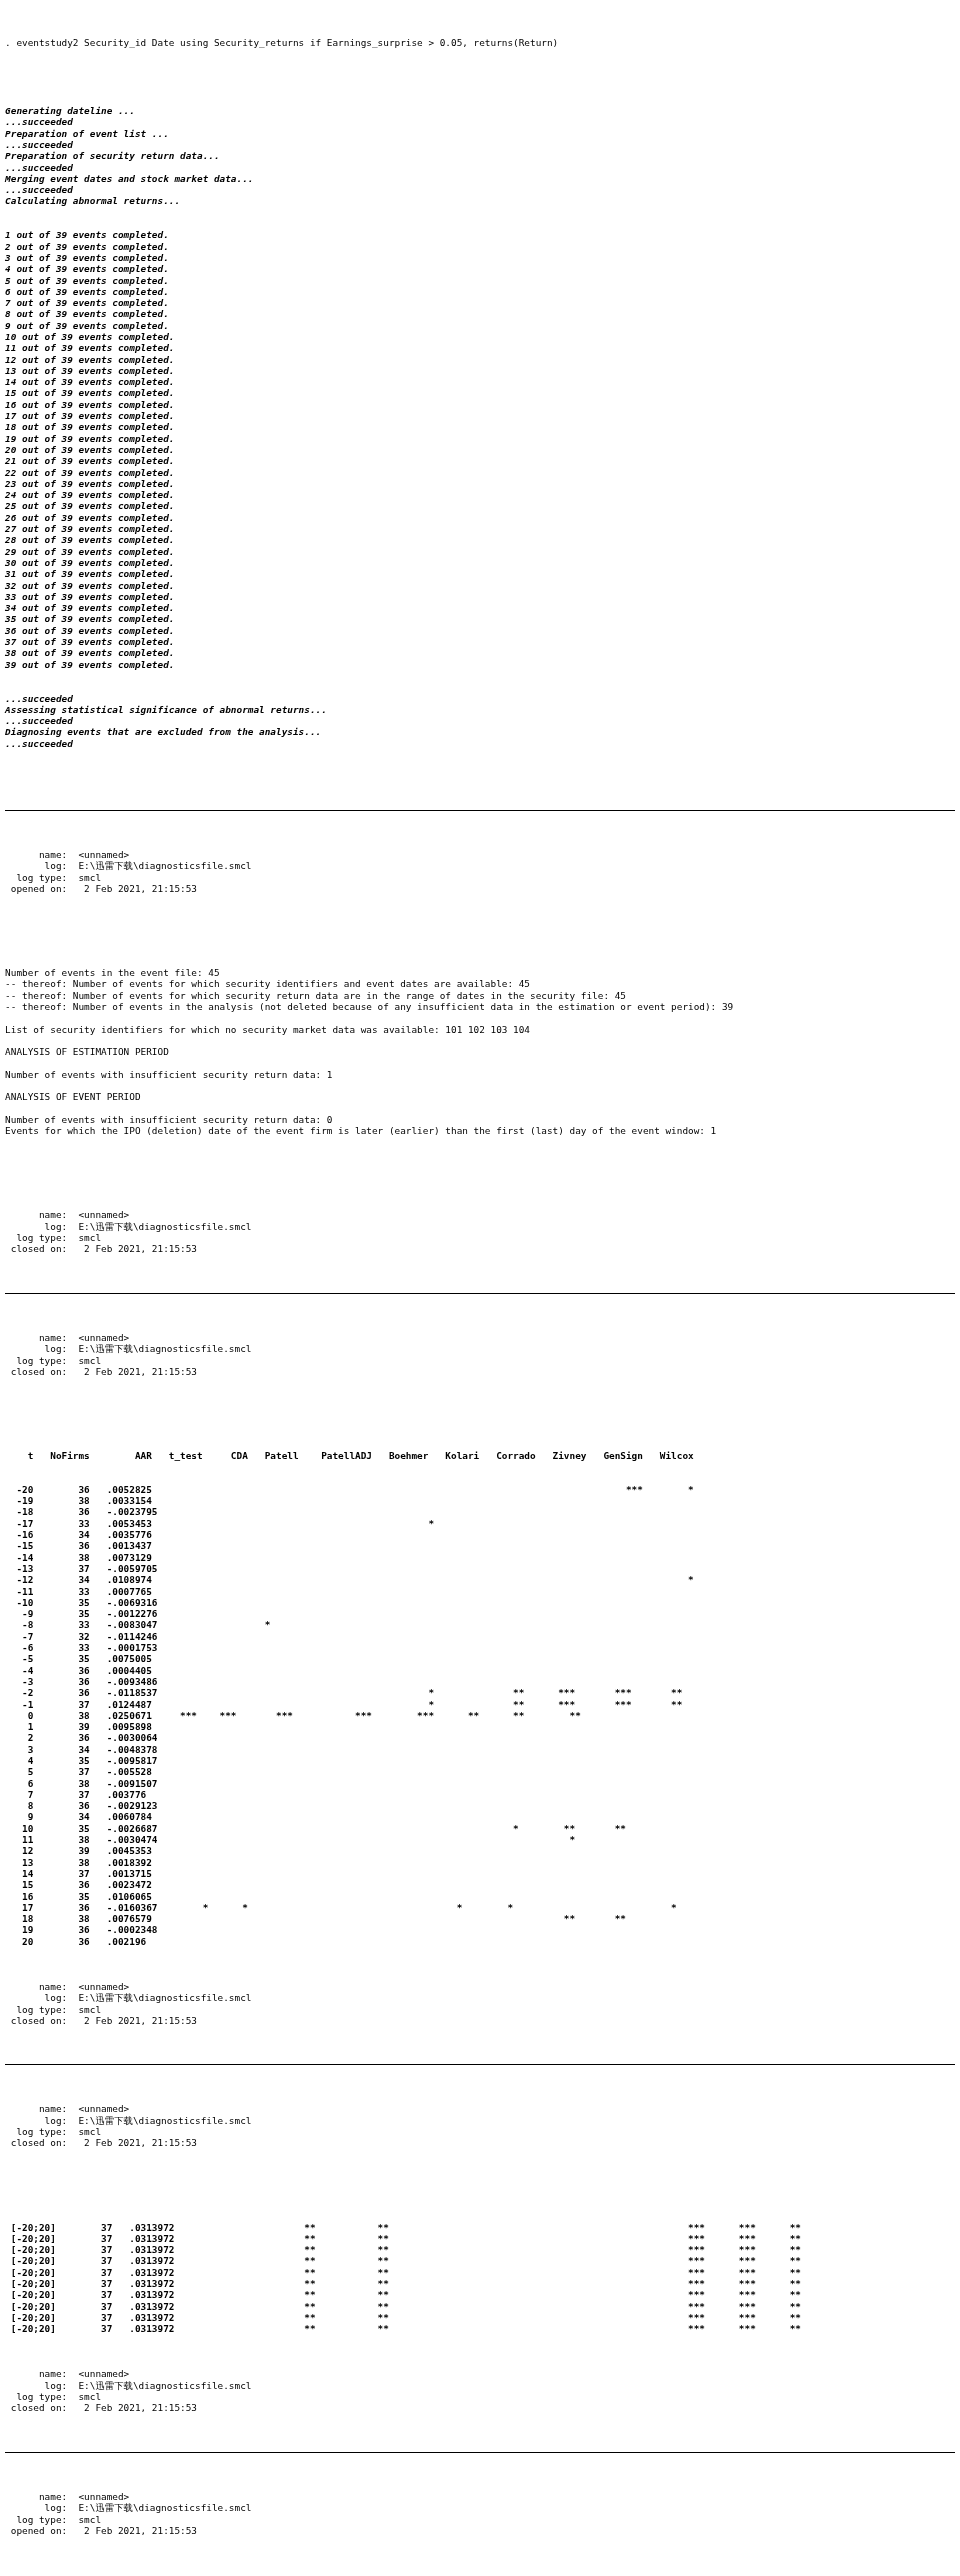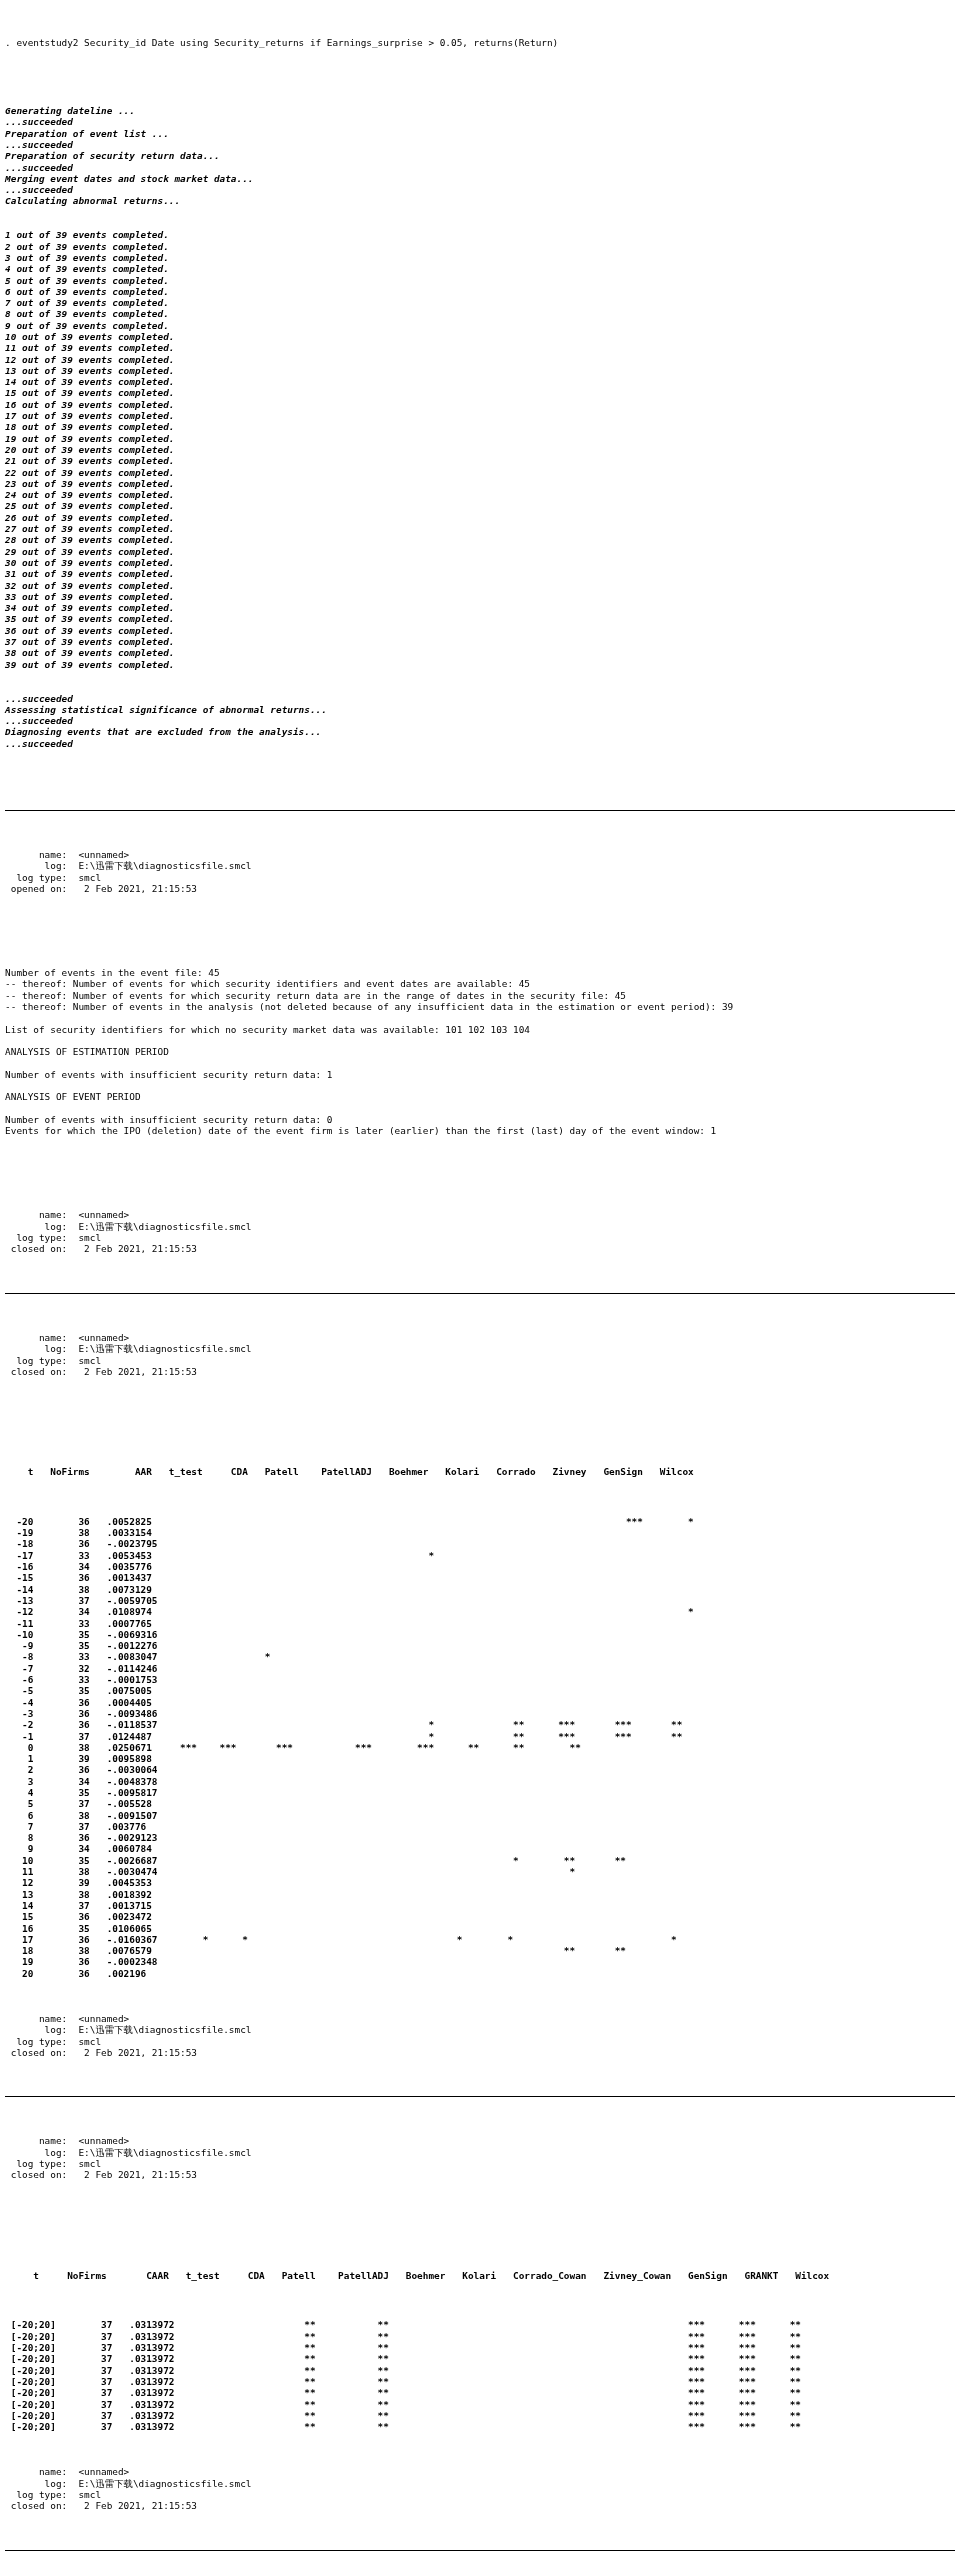--- a/index.html
+++ b/index.html
@@ -27,7 +27,7 @@
     margin: 4.3px 0 4.3px 0;
   }
   .block { margin: 0; font-style: italic; }
-  .tbl { white-space: pre; margin-top: 16px; }
+  .tbl { white-space: pre; }
   .scroll-spacer { height: 5.1px; }
 </style>
 </head>

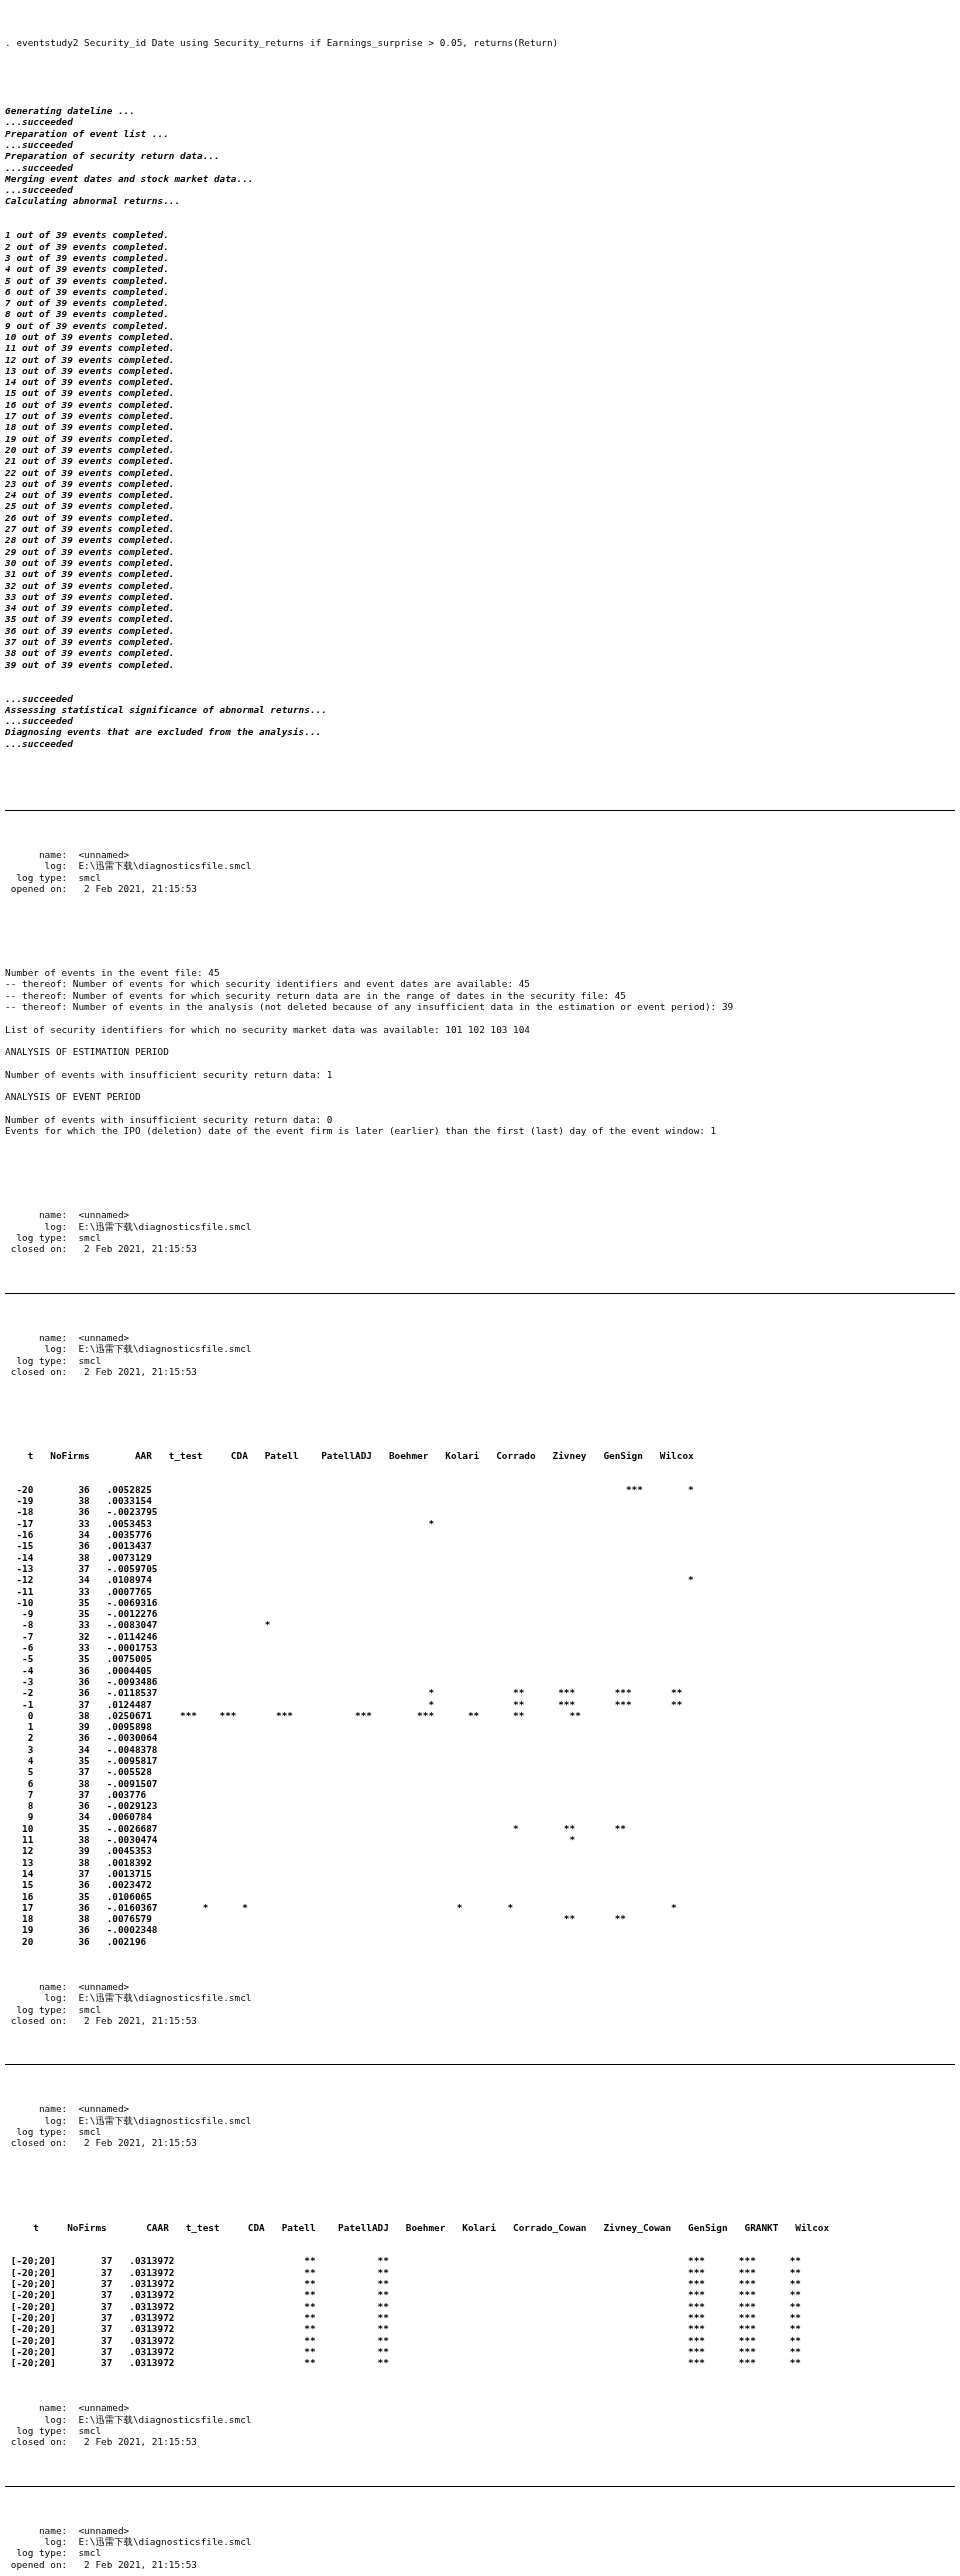--- a/index.html
+++ b/index.html
@@ -191,7 +191,6 @@
 
   <div class="scroll-spacer"></div>
 
-  <div class="tbl bold">     t     NoFirms       CAAR   t_test     CDA   Patell    PatellADJ   Boehmer   Kolari   Corrado_Cowan   Zivney_Cowan   GenSign   GRANKT   Wilcox</div>
   <div class="tbl bold"> [-20;20]        37   .0313972                       **           **                                                     ***      ***      **
  [-20;20]        37   .0313972                       **           **                                                     ***      ***      **
  [-20;20]        37   .0313972                       **           **                                                     ***      ***      **

